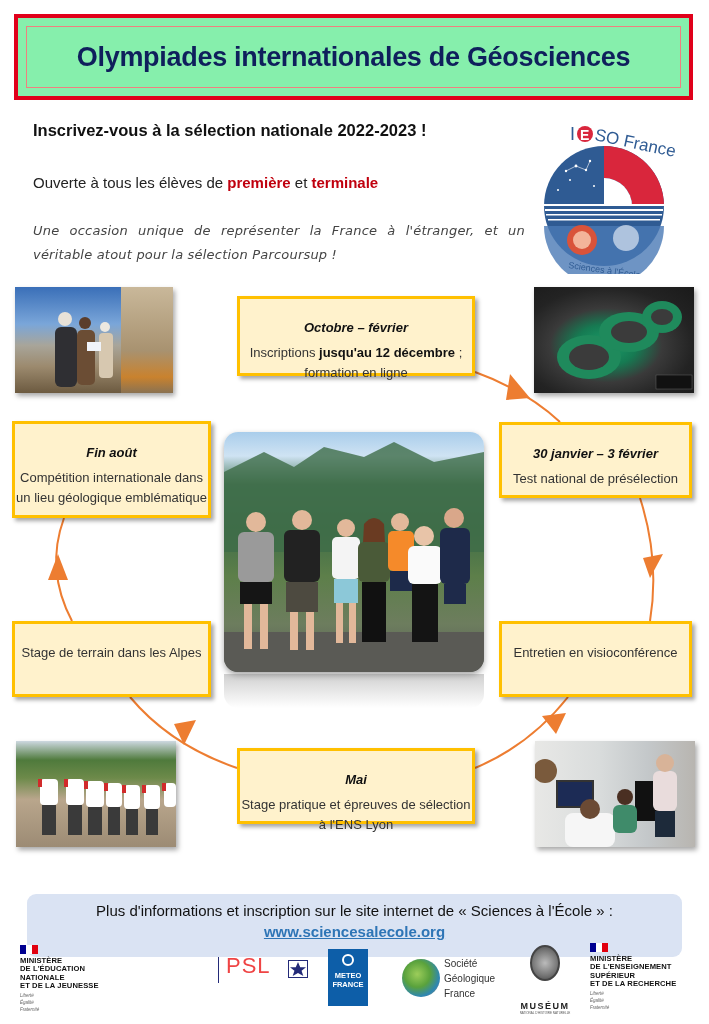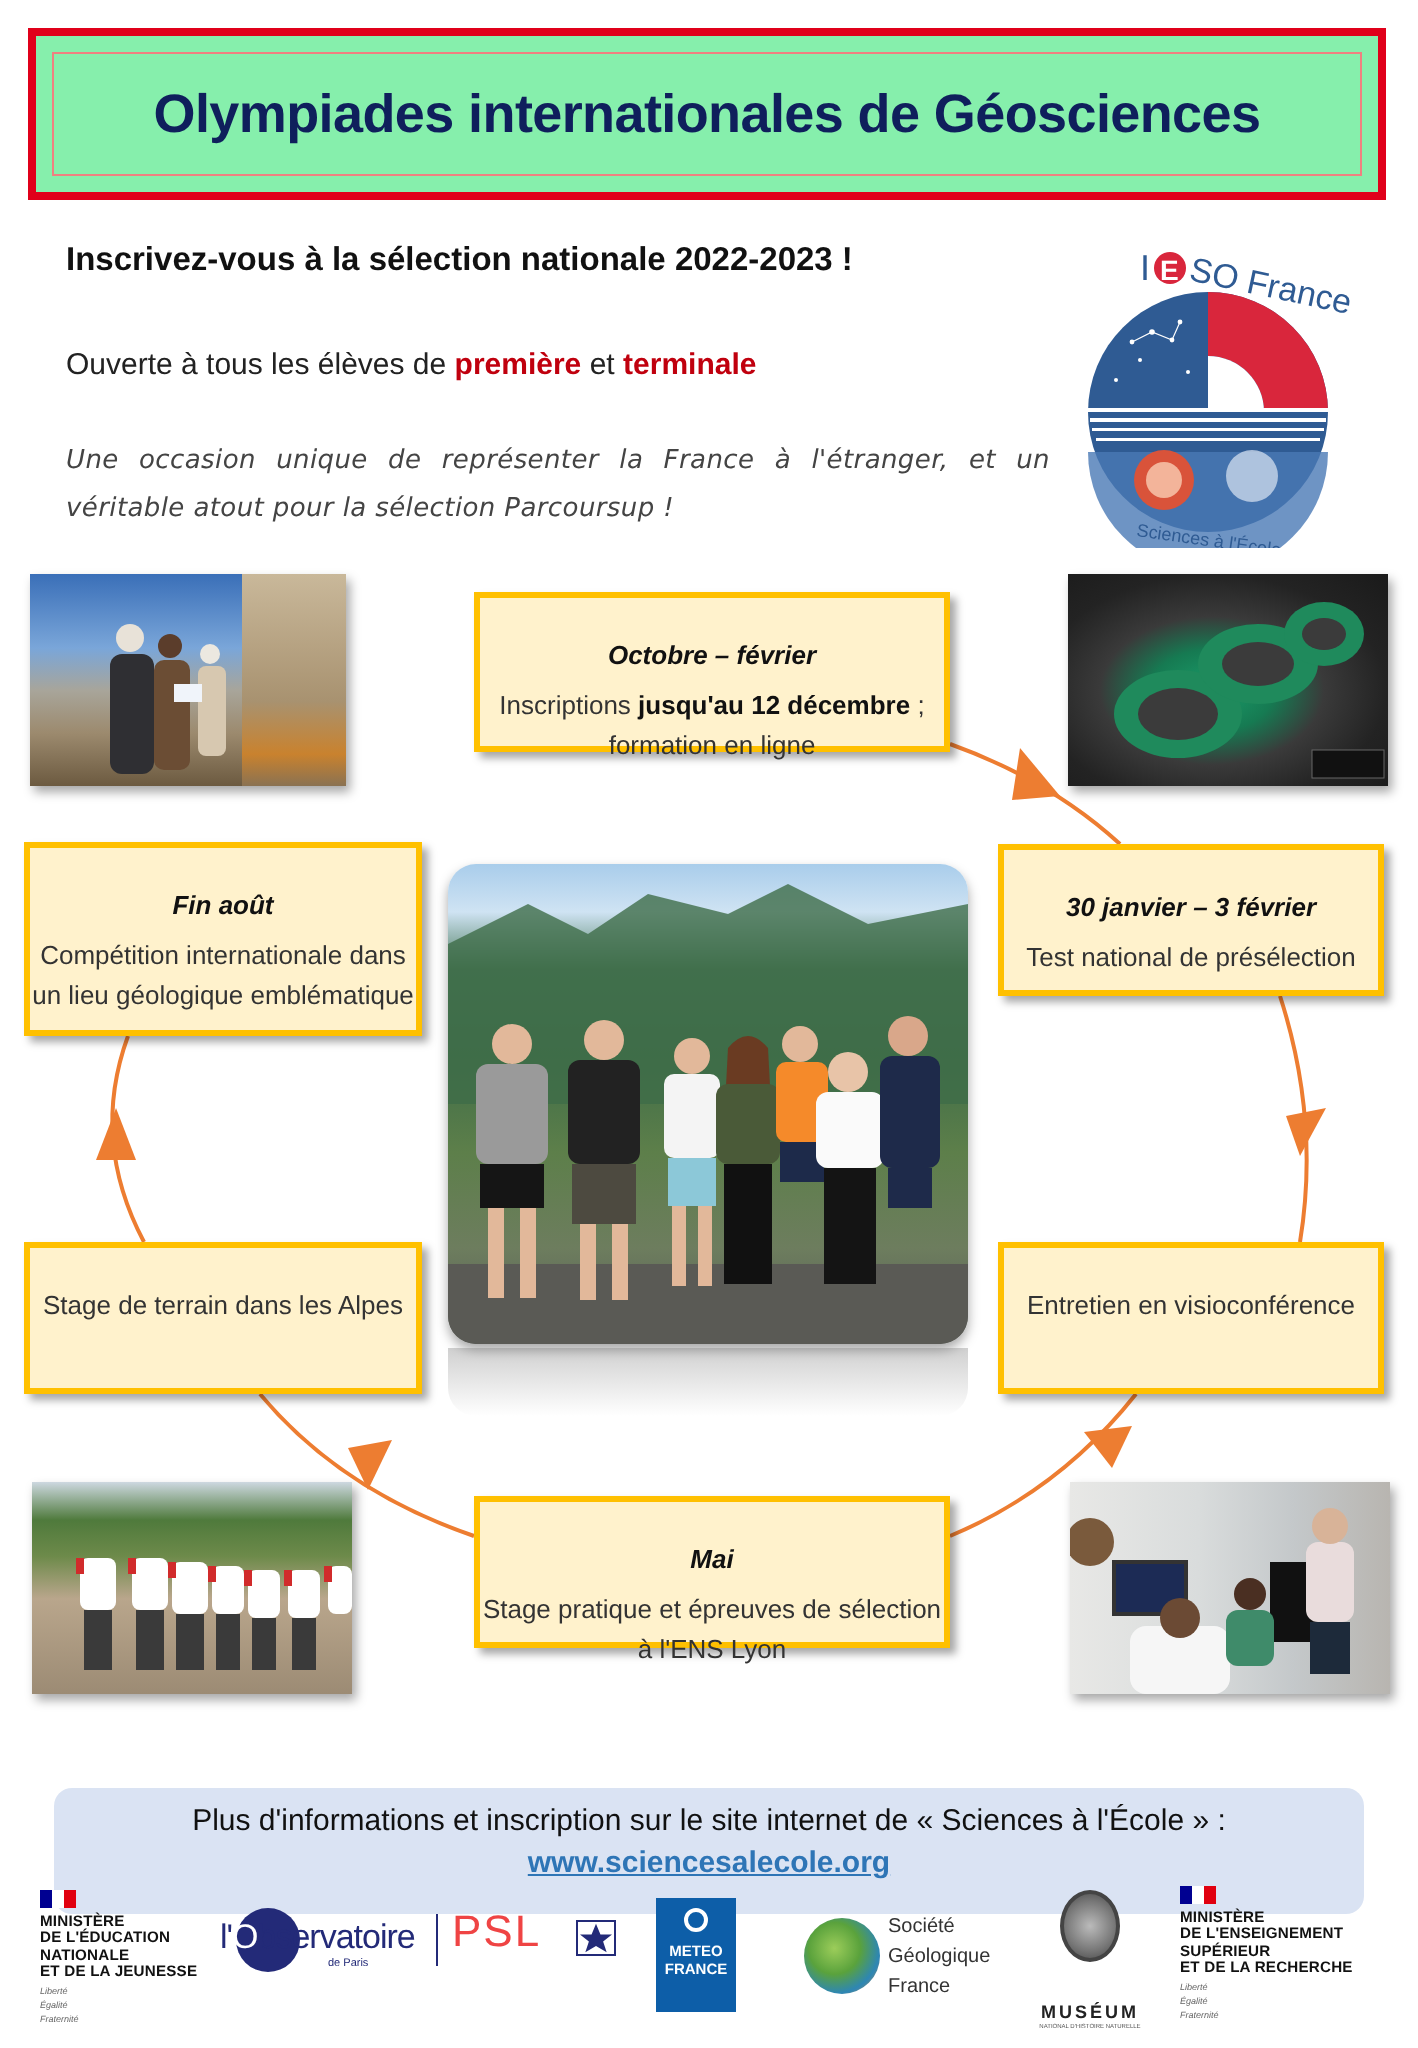--- a/index.html
+++ b/index.html
@@ -289,11 +289,6 @@
     <div class="min-motto">Fraternité</div>
   </div>
 
-  <div class="logo obs">
-    <div class="obs-circle"></div>
-    <div class="obs-text"><span>l'</span><span class="o">O</span><span>bservatoire</span></div>
-    <div class="obs-sub">de Paris</div>
-  </div>
   <div class="obs-sep"></div>
   <div class="logo psl">PSL</div>
   <div class="logo psl-star">

